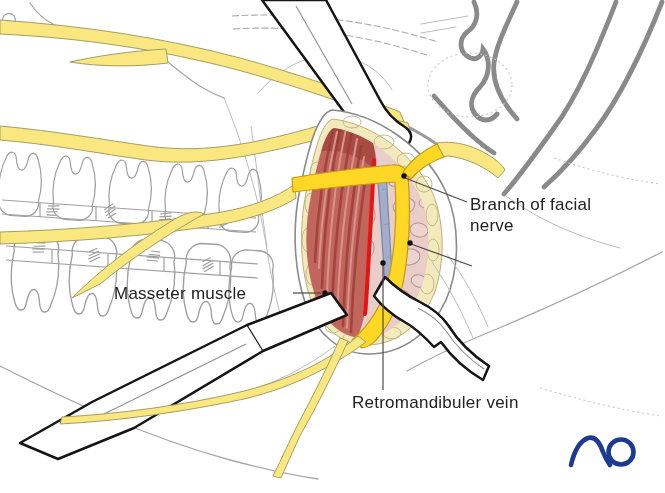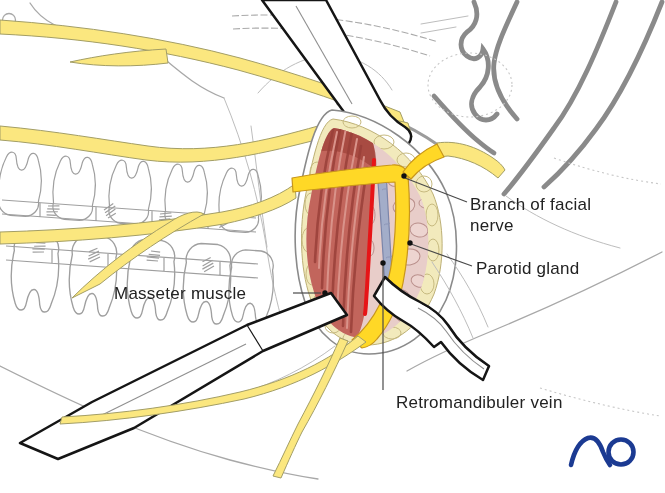--- a/index.html
+++ b/index.html
@@ -222,7 +222,6 @@
 </svg>
 
 <div class="label" style="left:470px;top:194px;width:158px;">Branch of facial nerve</div>
-<div class="label" style="left:476px;top:258px;white-space:nowrap;">Parotid gland</div>
 <div class="label" style="left:114px;top:283px;white-space:nowrap;">Masseter muscle</div>
 <div class="label" style="left:396px;top:392px;white-space:nowrap;">Retromandibuler vein</div>
 </div>

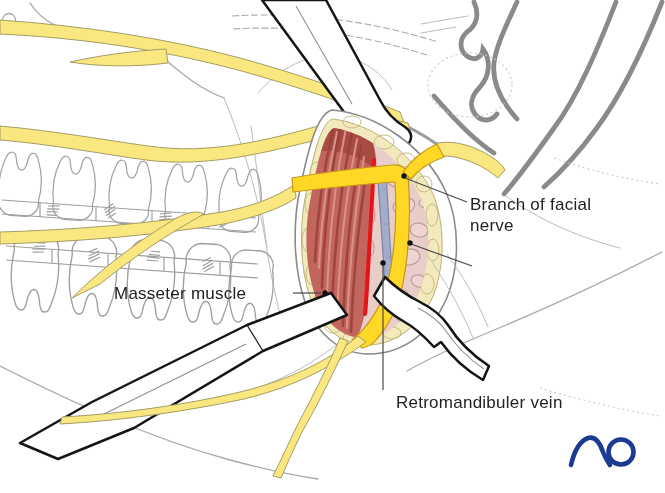--- a/index.html
+++ b/index.html
@@ -223,7 +223,7 @@
 
 <div class="label" style="left:470px;top:194px;width:158px;">Branch of facial nerve</div>
 <div class="label" style="left:114px;top:283px;white-space:nowrap;">Masseter muscle</div>
-<div class="label" style="left:396px;top:392px;white-space:nowrap;">Retromandibuler vein</div>
+<div class="label" style="left:352px;top:392px;white-space:nowrap;">Retromandibuler vein</div>
 </div>
 
 </body></html>

